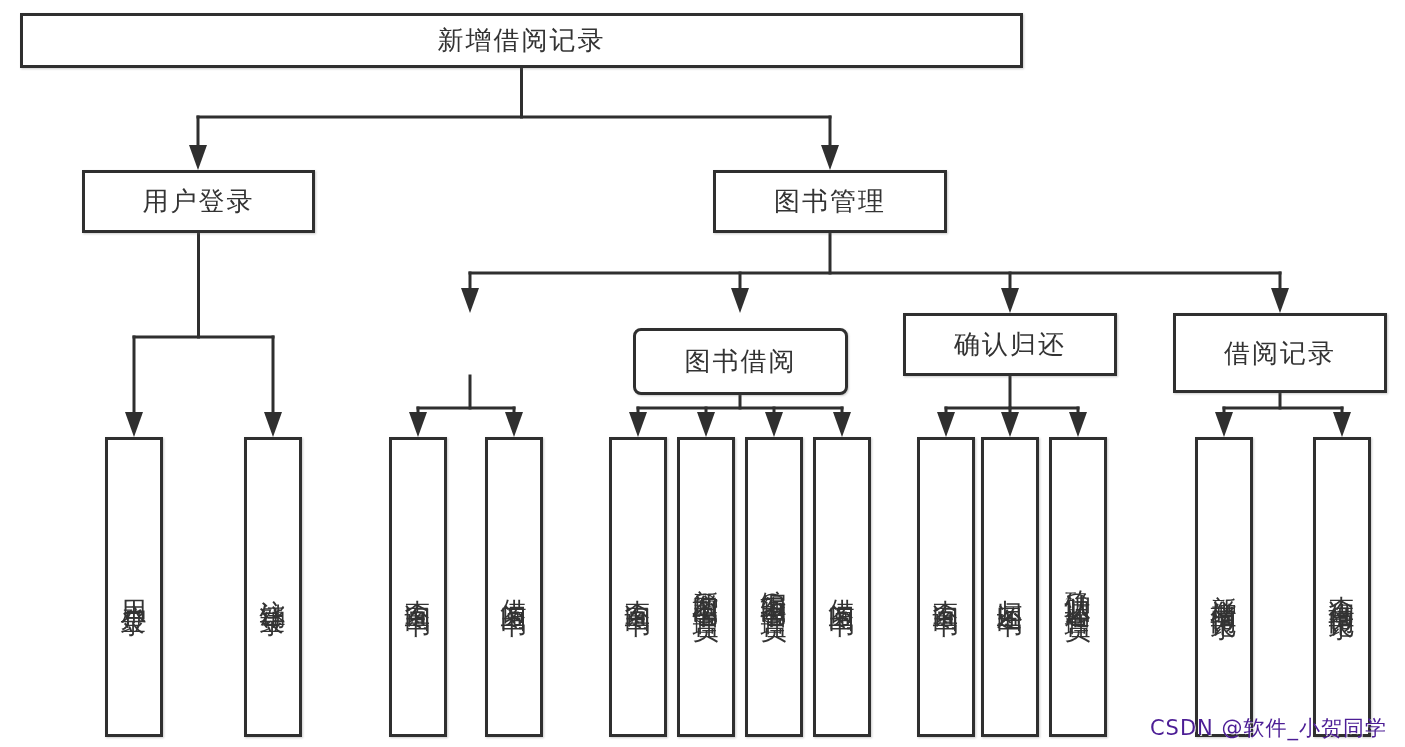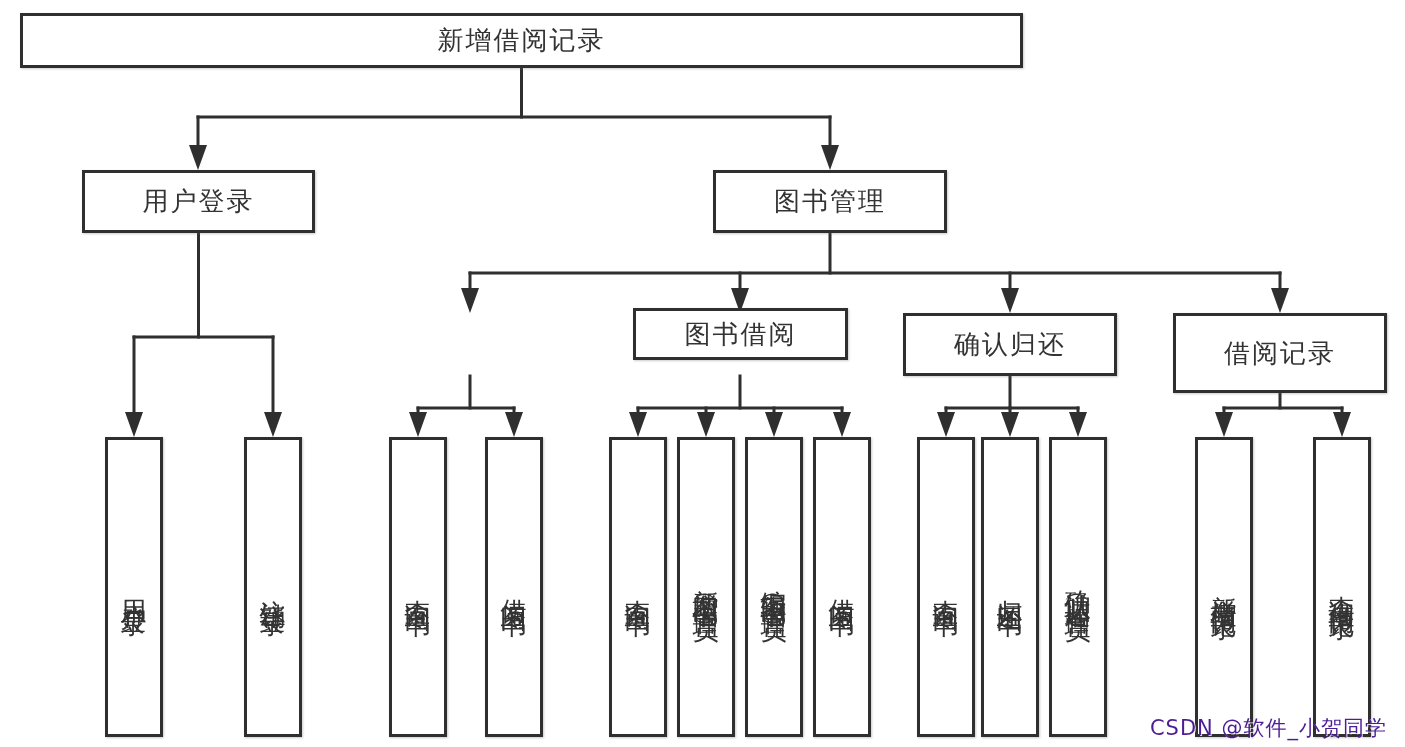--- a/index.html
+++ b/index.html
@@ -47,7 +47,7 @@
   .n-l2b   { left: 713px;  top: 170px; width: 234px;  height: 63px; }
   
   .n-l3a   { left: 363px;  top: 313px; width: 214px;  height: 63px; }
-  .n-l3b   { left: 633px;  top: 308px; width: 215px;  height: 52px; }
+  .n-l3b   { left: 633px;  top: 328px; width: 215px;  height: 67px; border-radius: 8px; }
   .n-l3c   { left: 903px;  top: 313px; width: 214px;  height: 63px; }
   .n-l3d   { left: 1173px; top: 313px; width: 214px;  height: 80px; }
   

